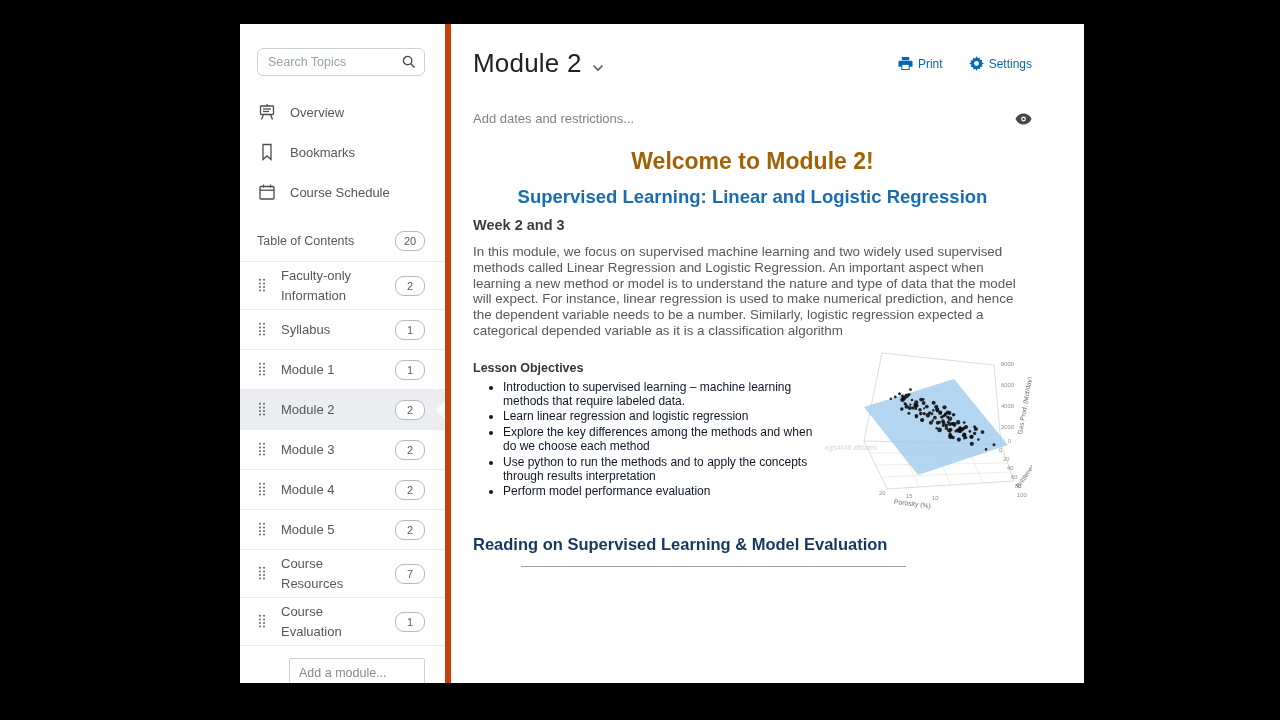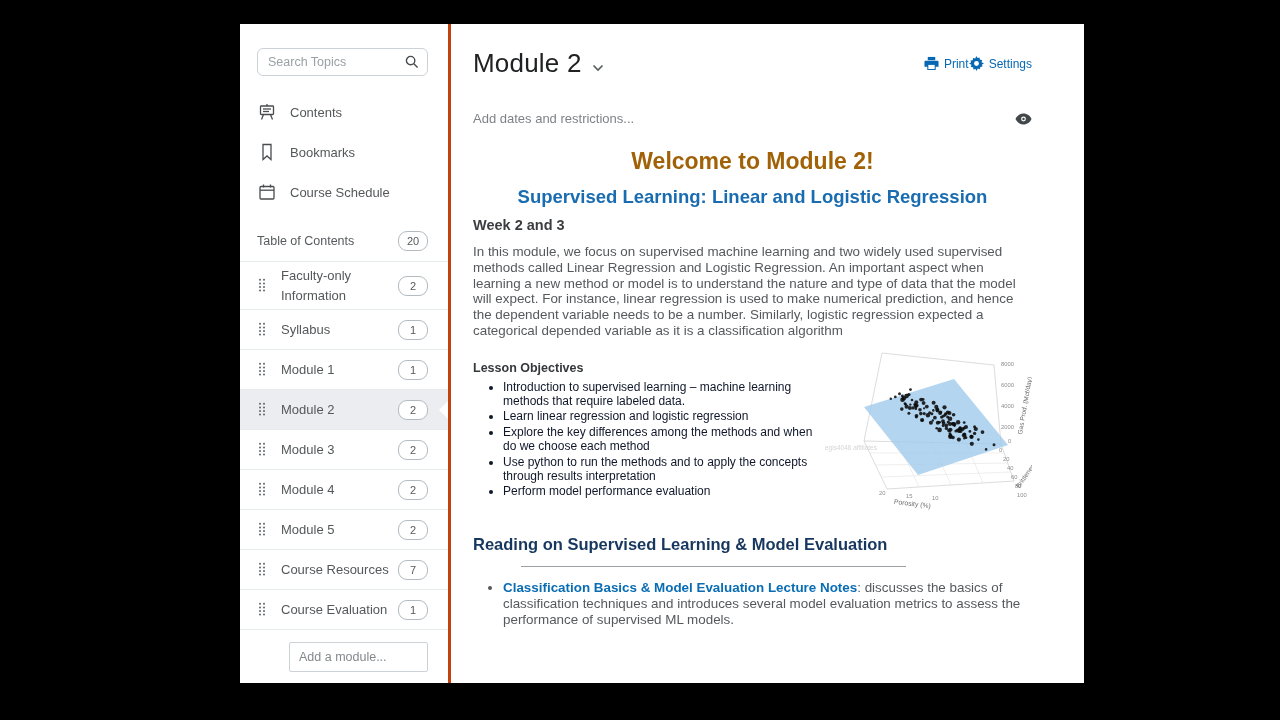--- a/index.html
+++ b/index.html
@@ -9,7 +9,7 @@
               background:#fff; display:flex; overflow:hidden; }
 
   
-  .sidebar { width:211px; flex:0 0 211px; border-right:3px solid #c2410c;
+  .sidebar { width:211px; flex:0 0 211px; border-right:6px solid #c2410c;
              padding:24px 0 0 0; overflow:hidden; position:relative; }
   .search-wrap { position:relative; margin:0 20px 0 17px; }
   .search-input { width:100%; height:28px; border:1px solid #ccd2d6; border-radius:6px;

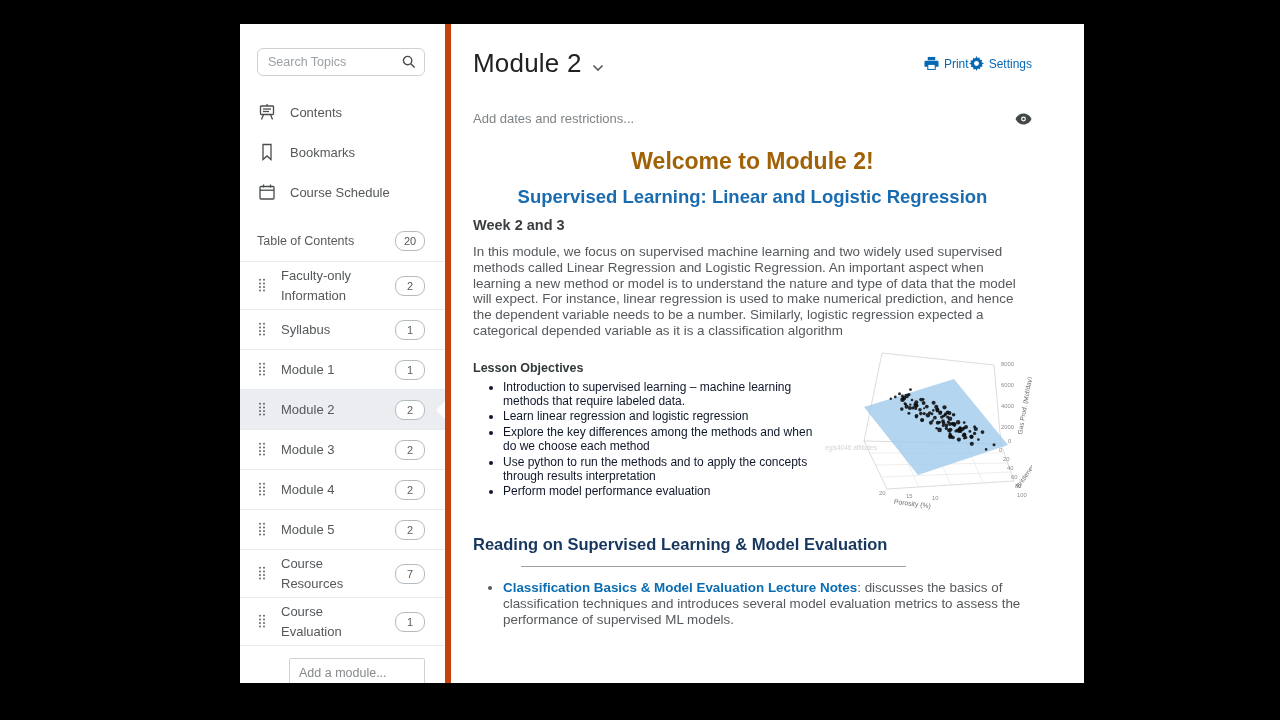--- a/index.html
+++ b/index.html
@@ -47,7 +47,7 @@
   .content-header { display:flex; align-items:flex-start; }
   .page-title { font-size:26px; font-weight:400; color:#202122; letter-spacing:.2px; }
   .title-chevron { margin:16px 0 0 10px; cursor:pointer; }
-  .header-actions { margin-left:auto; display:flex; margin-top:8px; }
+  .header-actions { margin-left:auto; display:flex; gap:26px; margin-top:8px; }
   .action-btn { display:flex; align-items:center; gap:5px; font-size:12px; color:#0668b3;
                 cursor:pointer; font-weight:400; }
   .restrictions-row { display:flex; align-items:center; margin-top:32px; }

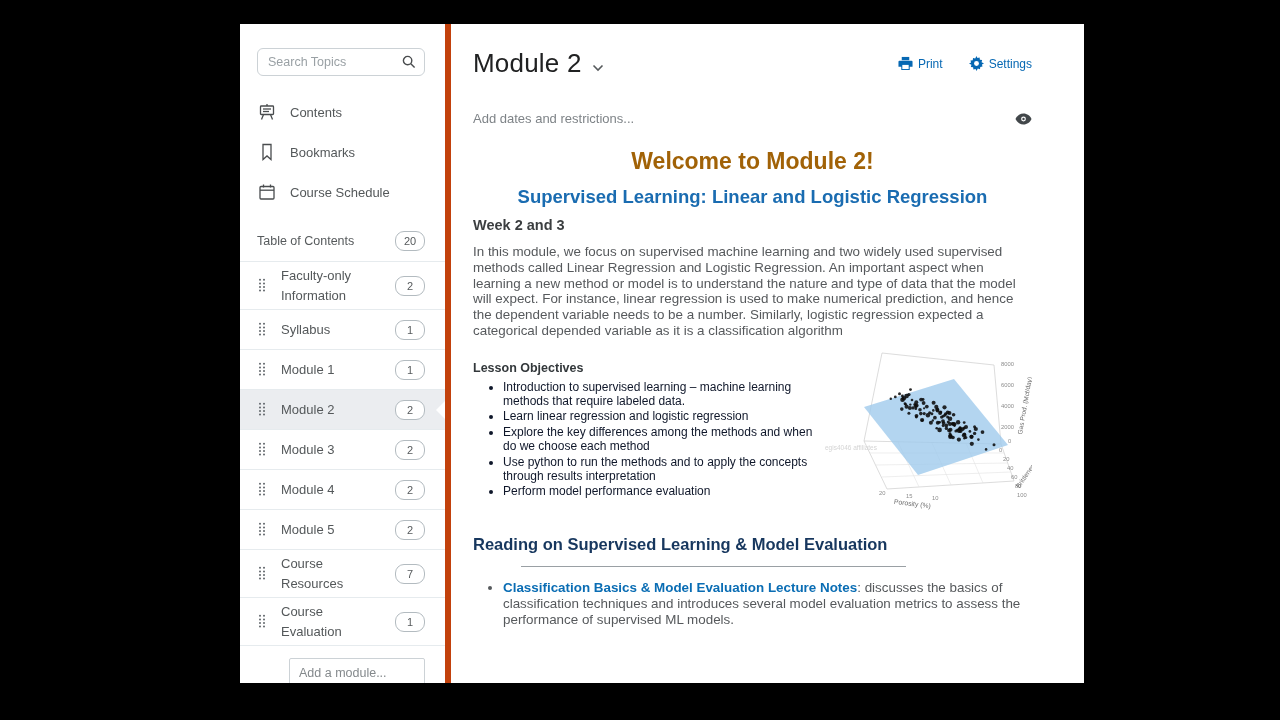--- a/index.html
+++ b/index.html
@@ -107,7 +107,7 @@
               <line x1="12.5" y1="11.5" x2="14.5" y2="16.5"></line>
           </svg>
         </span>
-        <span class="nav-label">Contents</span>
+        <span class="nav-label">Overview</span>
       </div>
       <div class="nav-row">
         <span class="nav-icon">

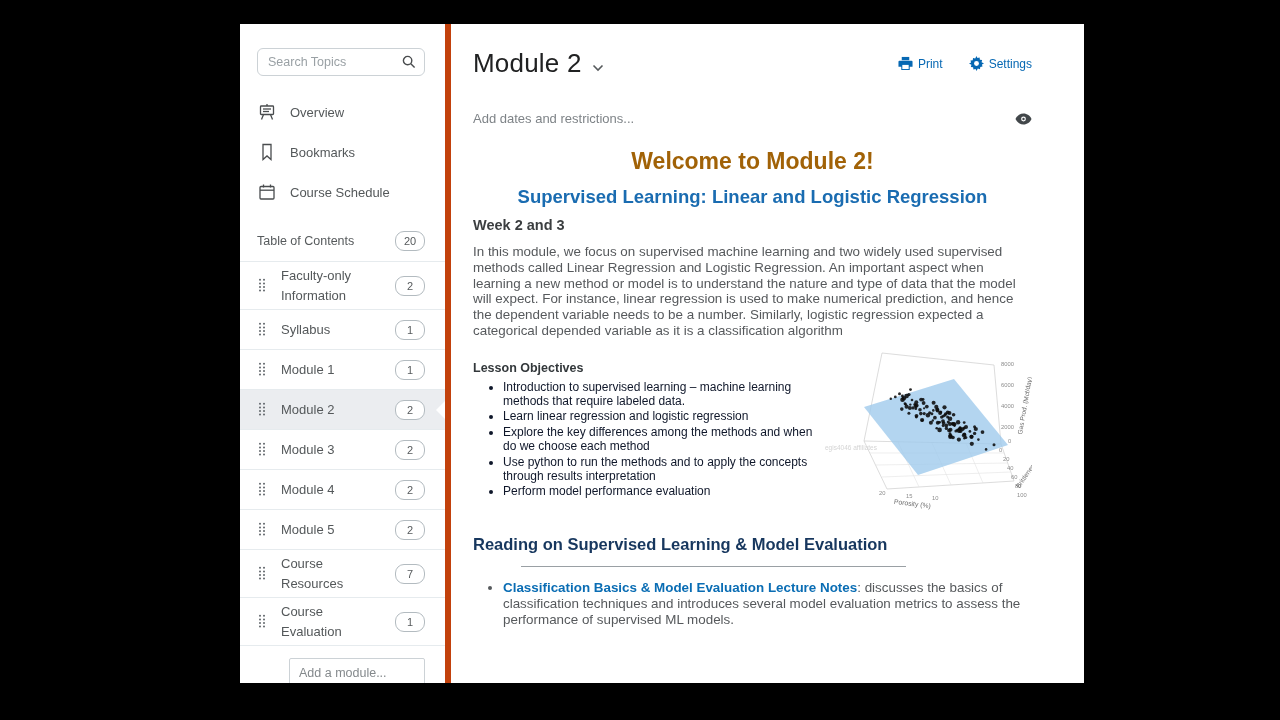--- a/index.html
+++ b/index.html
@@ -521,12 +521,6 @@
     <div class="reading-title">Reading on Supervised Learning &amp; Model Evaluation</div>
     <hr class="reading-rule">
 
-    <ul class="reading-list">
-      <li>
-        <span class="reading-link">Classification Basics &amp; Model Evaluation Lecture Notes</span><span>: discusses the basics of classification techniques and introduces several model evaluation metrics to assess the performance of supervised ML models.</span>
-      </li>
-
-    </ul>
   </div>
 </div>
 

